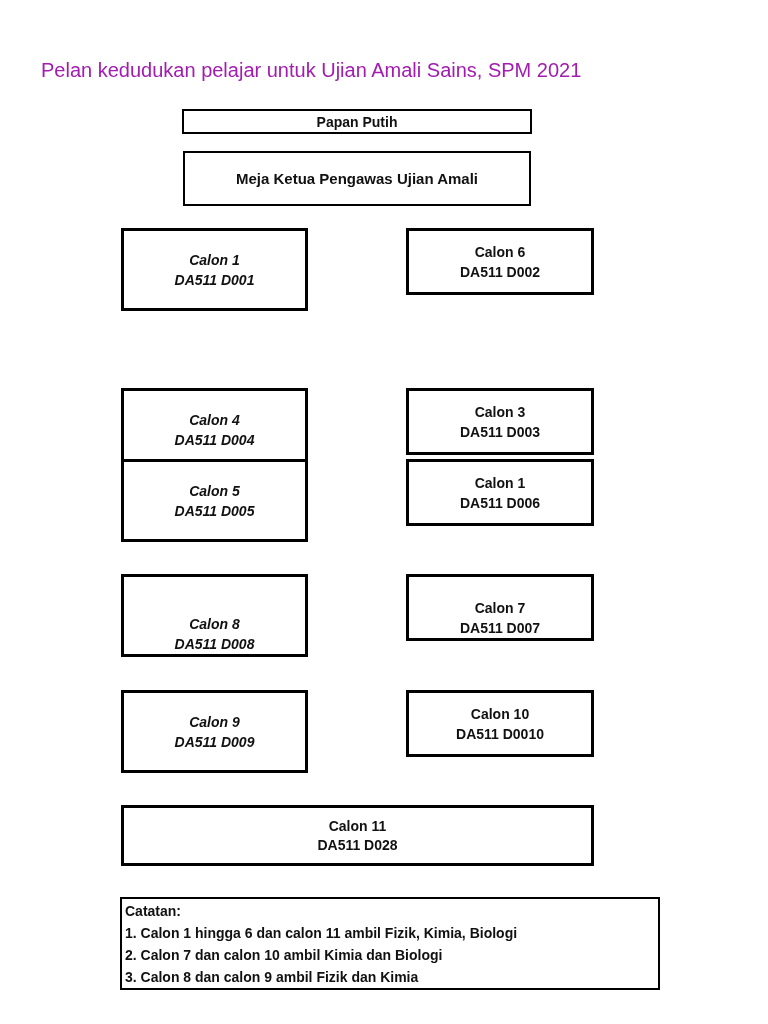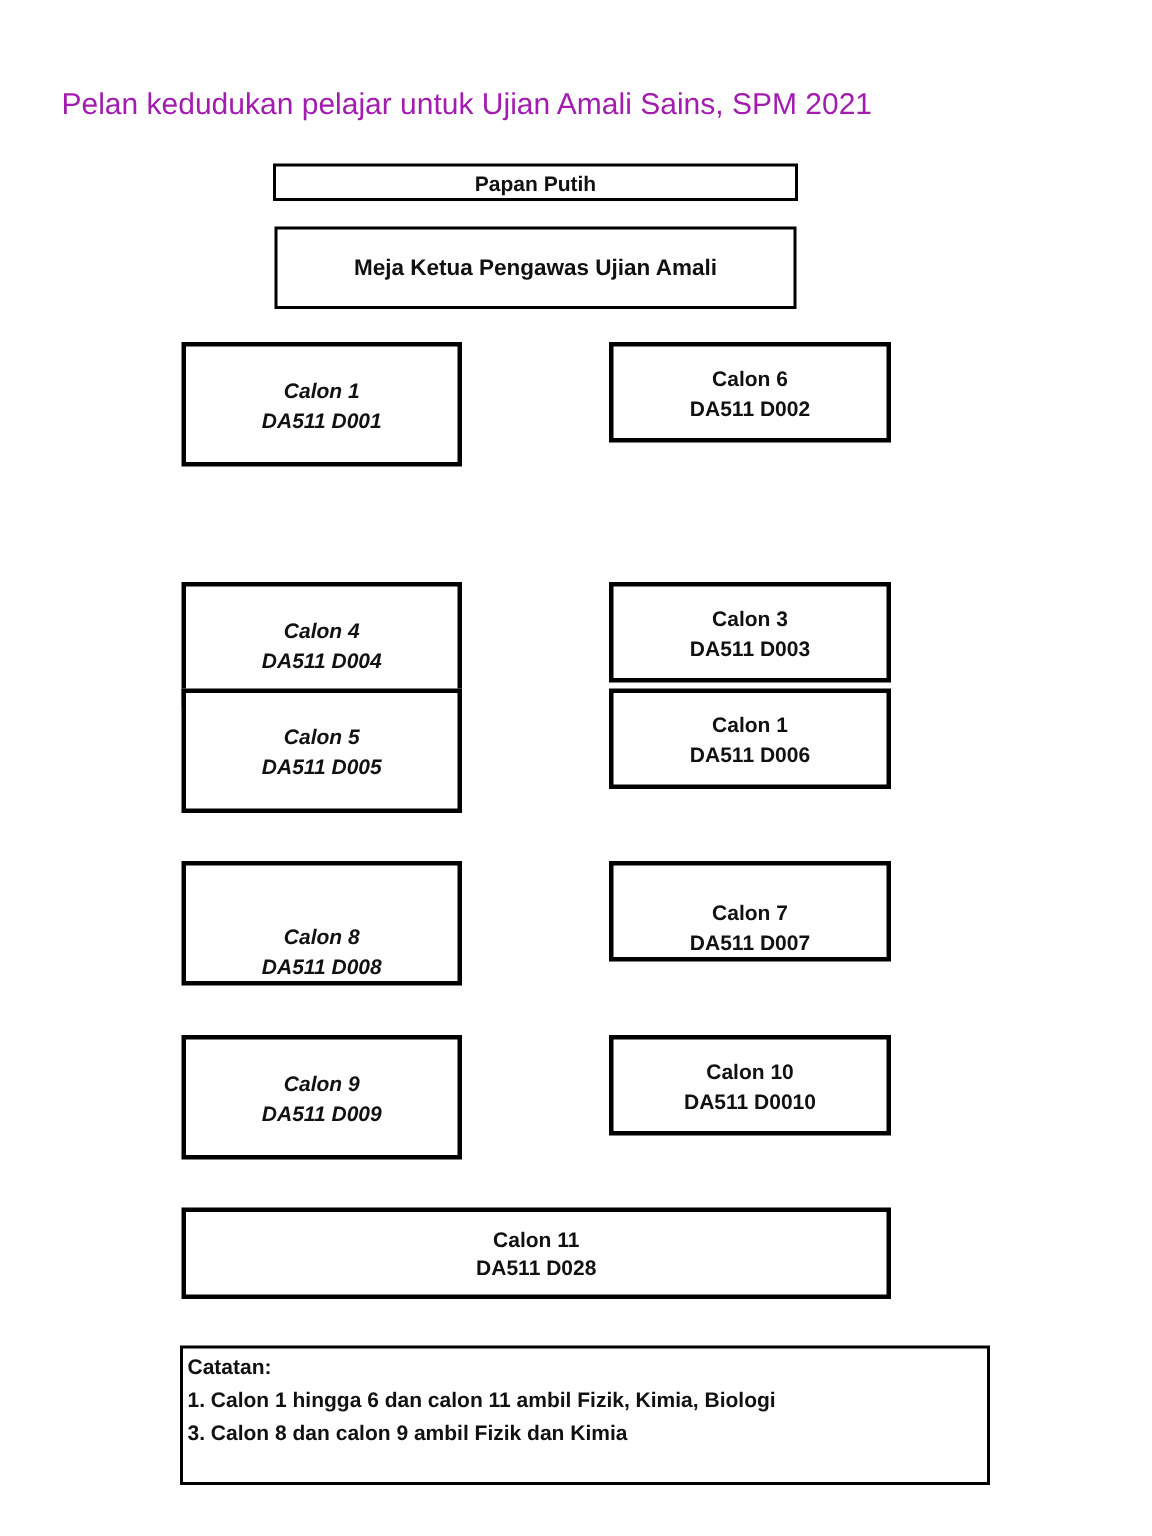--- a/index.html
+++ b/index.html
@@ -129,6 +129,7 @@
   <div class="notes">
     <div>Catatan:</div>
     <div>1. Calon 1 hingga 6 dan calon 11 ambil Fizik, Kimia, Biologi</div>
+    <div>2. Calon 7 dan calon 10 ambil Kimia dan Biologi</div>
     <div>3. Calon 8 dan calon 9 ambil Fizik dan Kimia</div>
   </div>
 

